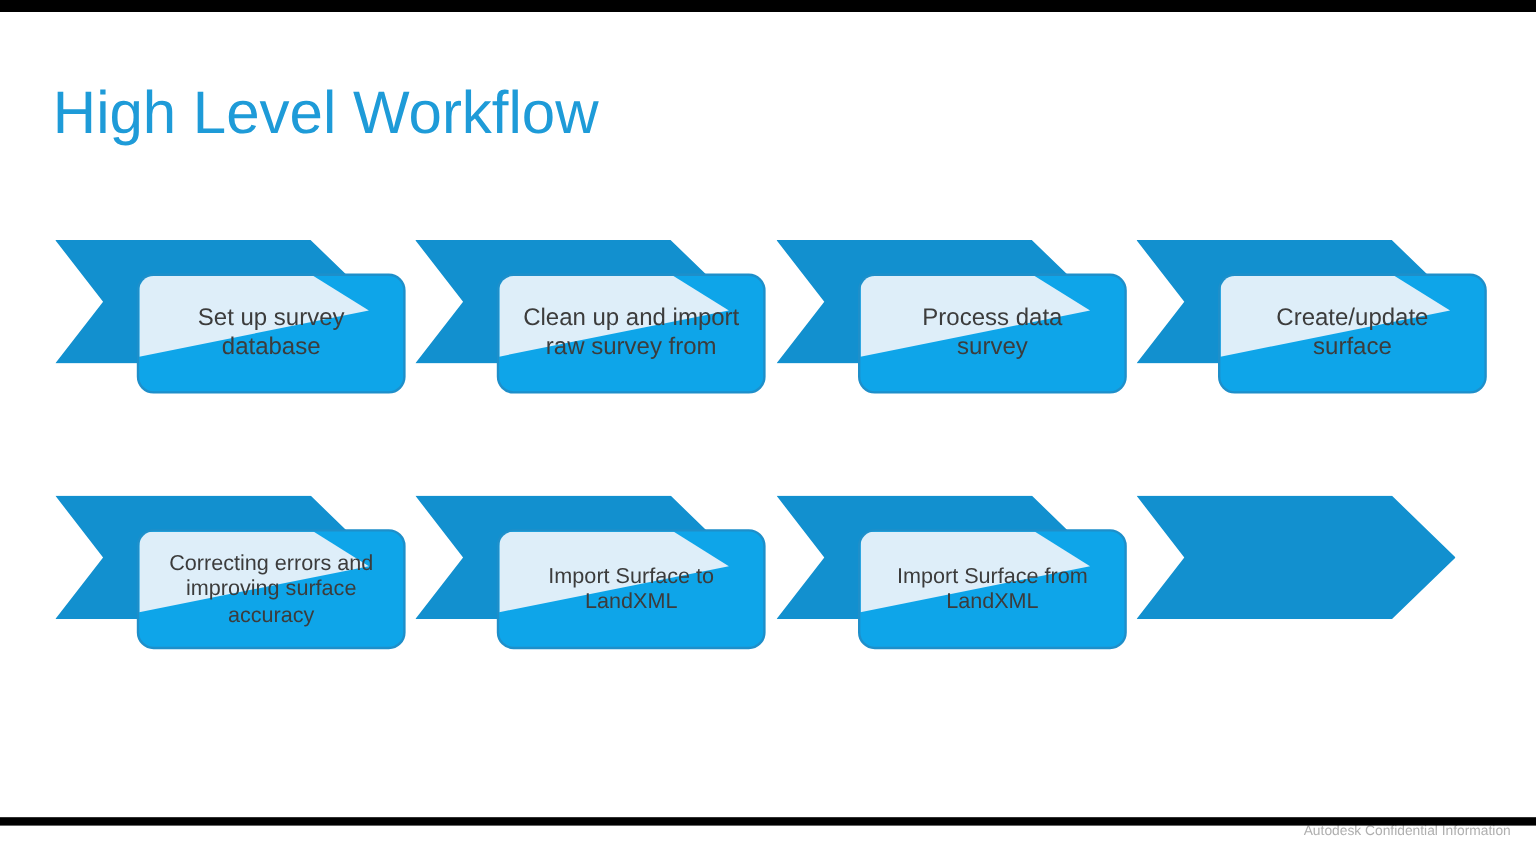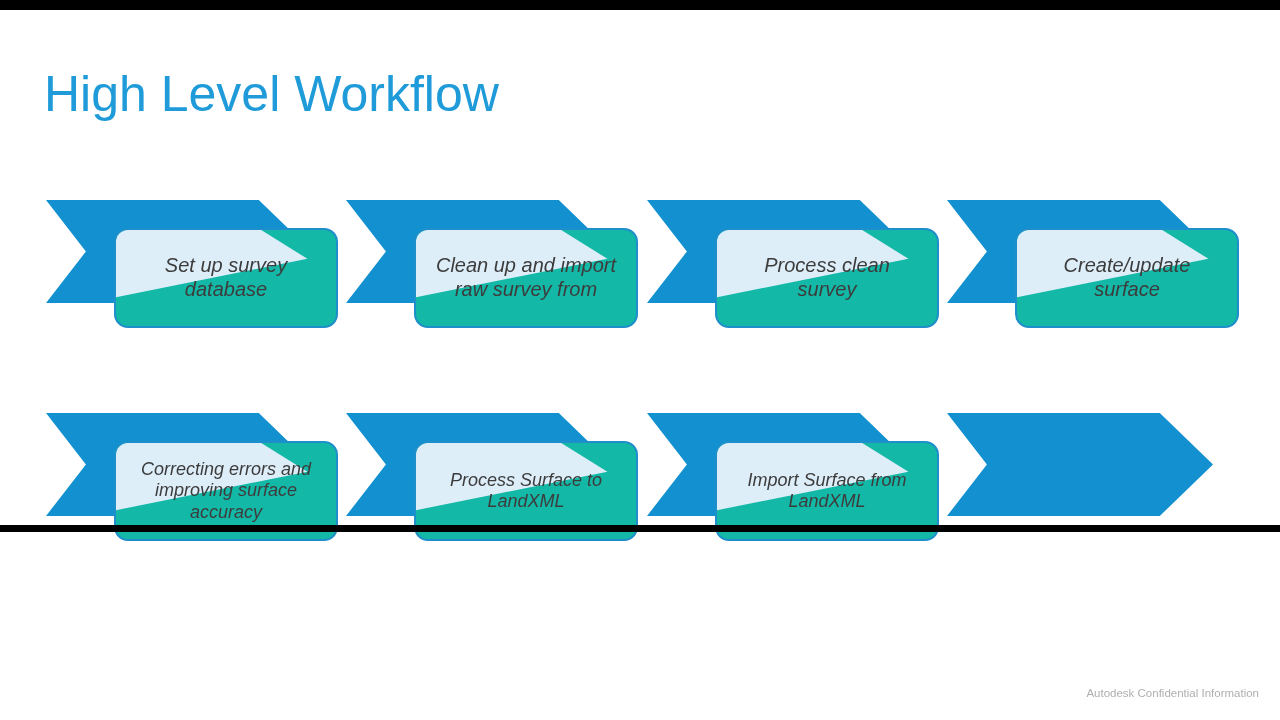--- a/index.html
+++ b/index.html
@@ -14,7 +14,7 @@
   .slide {
     position: relative;
     width: 1280px;
-    height: 532px;
+    height: 688px;
     background: #ffffff;
   }
   .letterbox {

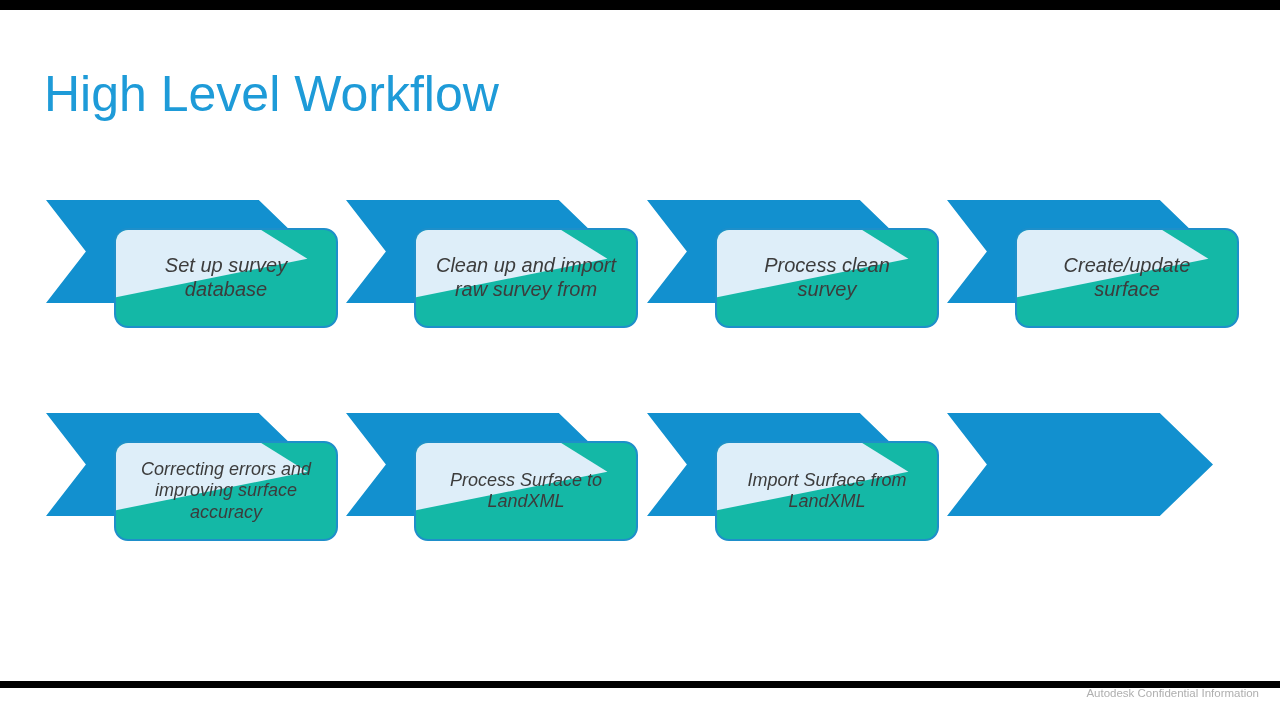--- a/index.html
+++ b/index.html
@@ -58,14 +58,13 @@
     width: 224px;
     height: 100px;
     box-sizing: border-box;
-    background: #14b8a6;
+    background: #0ea5e9;
     border: 2px solid #1E8FCA;
     border-radius: 14px;
     overflow: hidden;
     display: flex;
     align-items: center;
     justify-content: center;
-    font-style: italic;
   }
   .watermark {
     position: absolute;

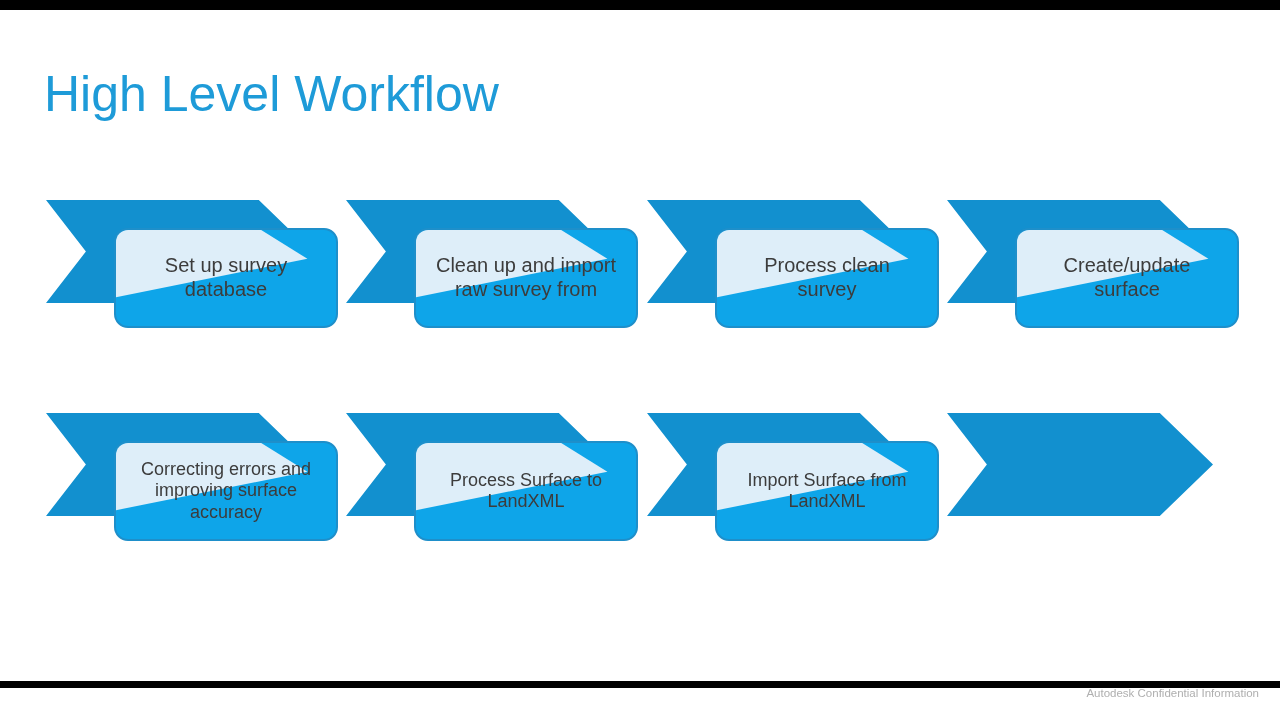--- a/index.html
+++ b/index.html
@@ -138,7 +138,7 @@
     <div class="chevron"></div>
     <div class="card">
       <div class="watermark"></div>
-      <div class="card-label">Process clean
+      <div class="card-label">Process data
 survey</div>
     </div>
   </div>

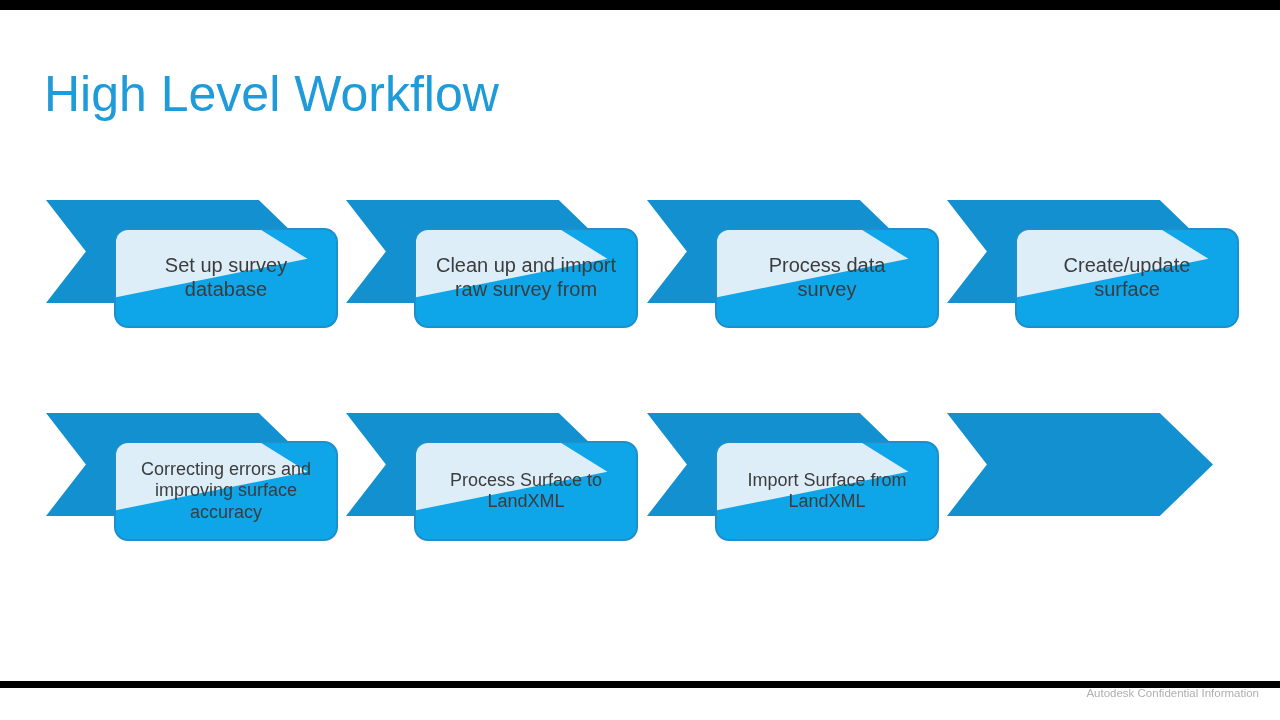--- a/index.html
+++ b/index.html
@@ -166,7 +166,7 @@
     <div class="chevron"></div>
     <div class="card">
       <div class="watermark"></div>
-      <div class="card-label">Process Surface to
+      <div class="card-label">Import Surface to
 LandXML</div>
     </div>
   </div>

